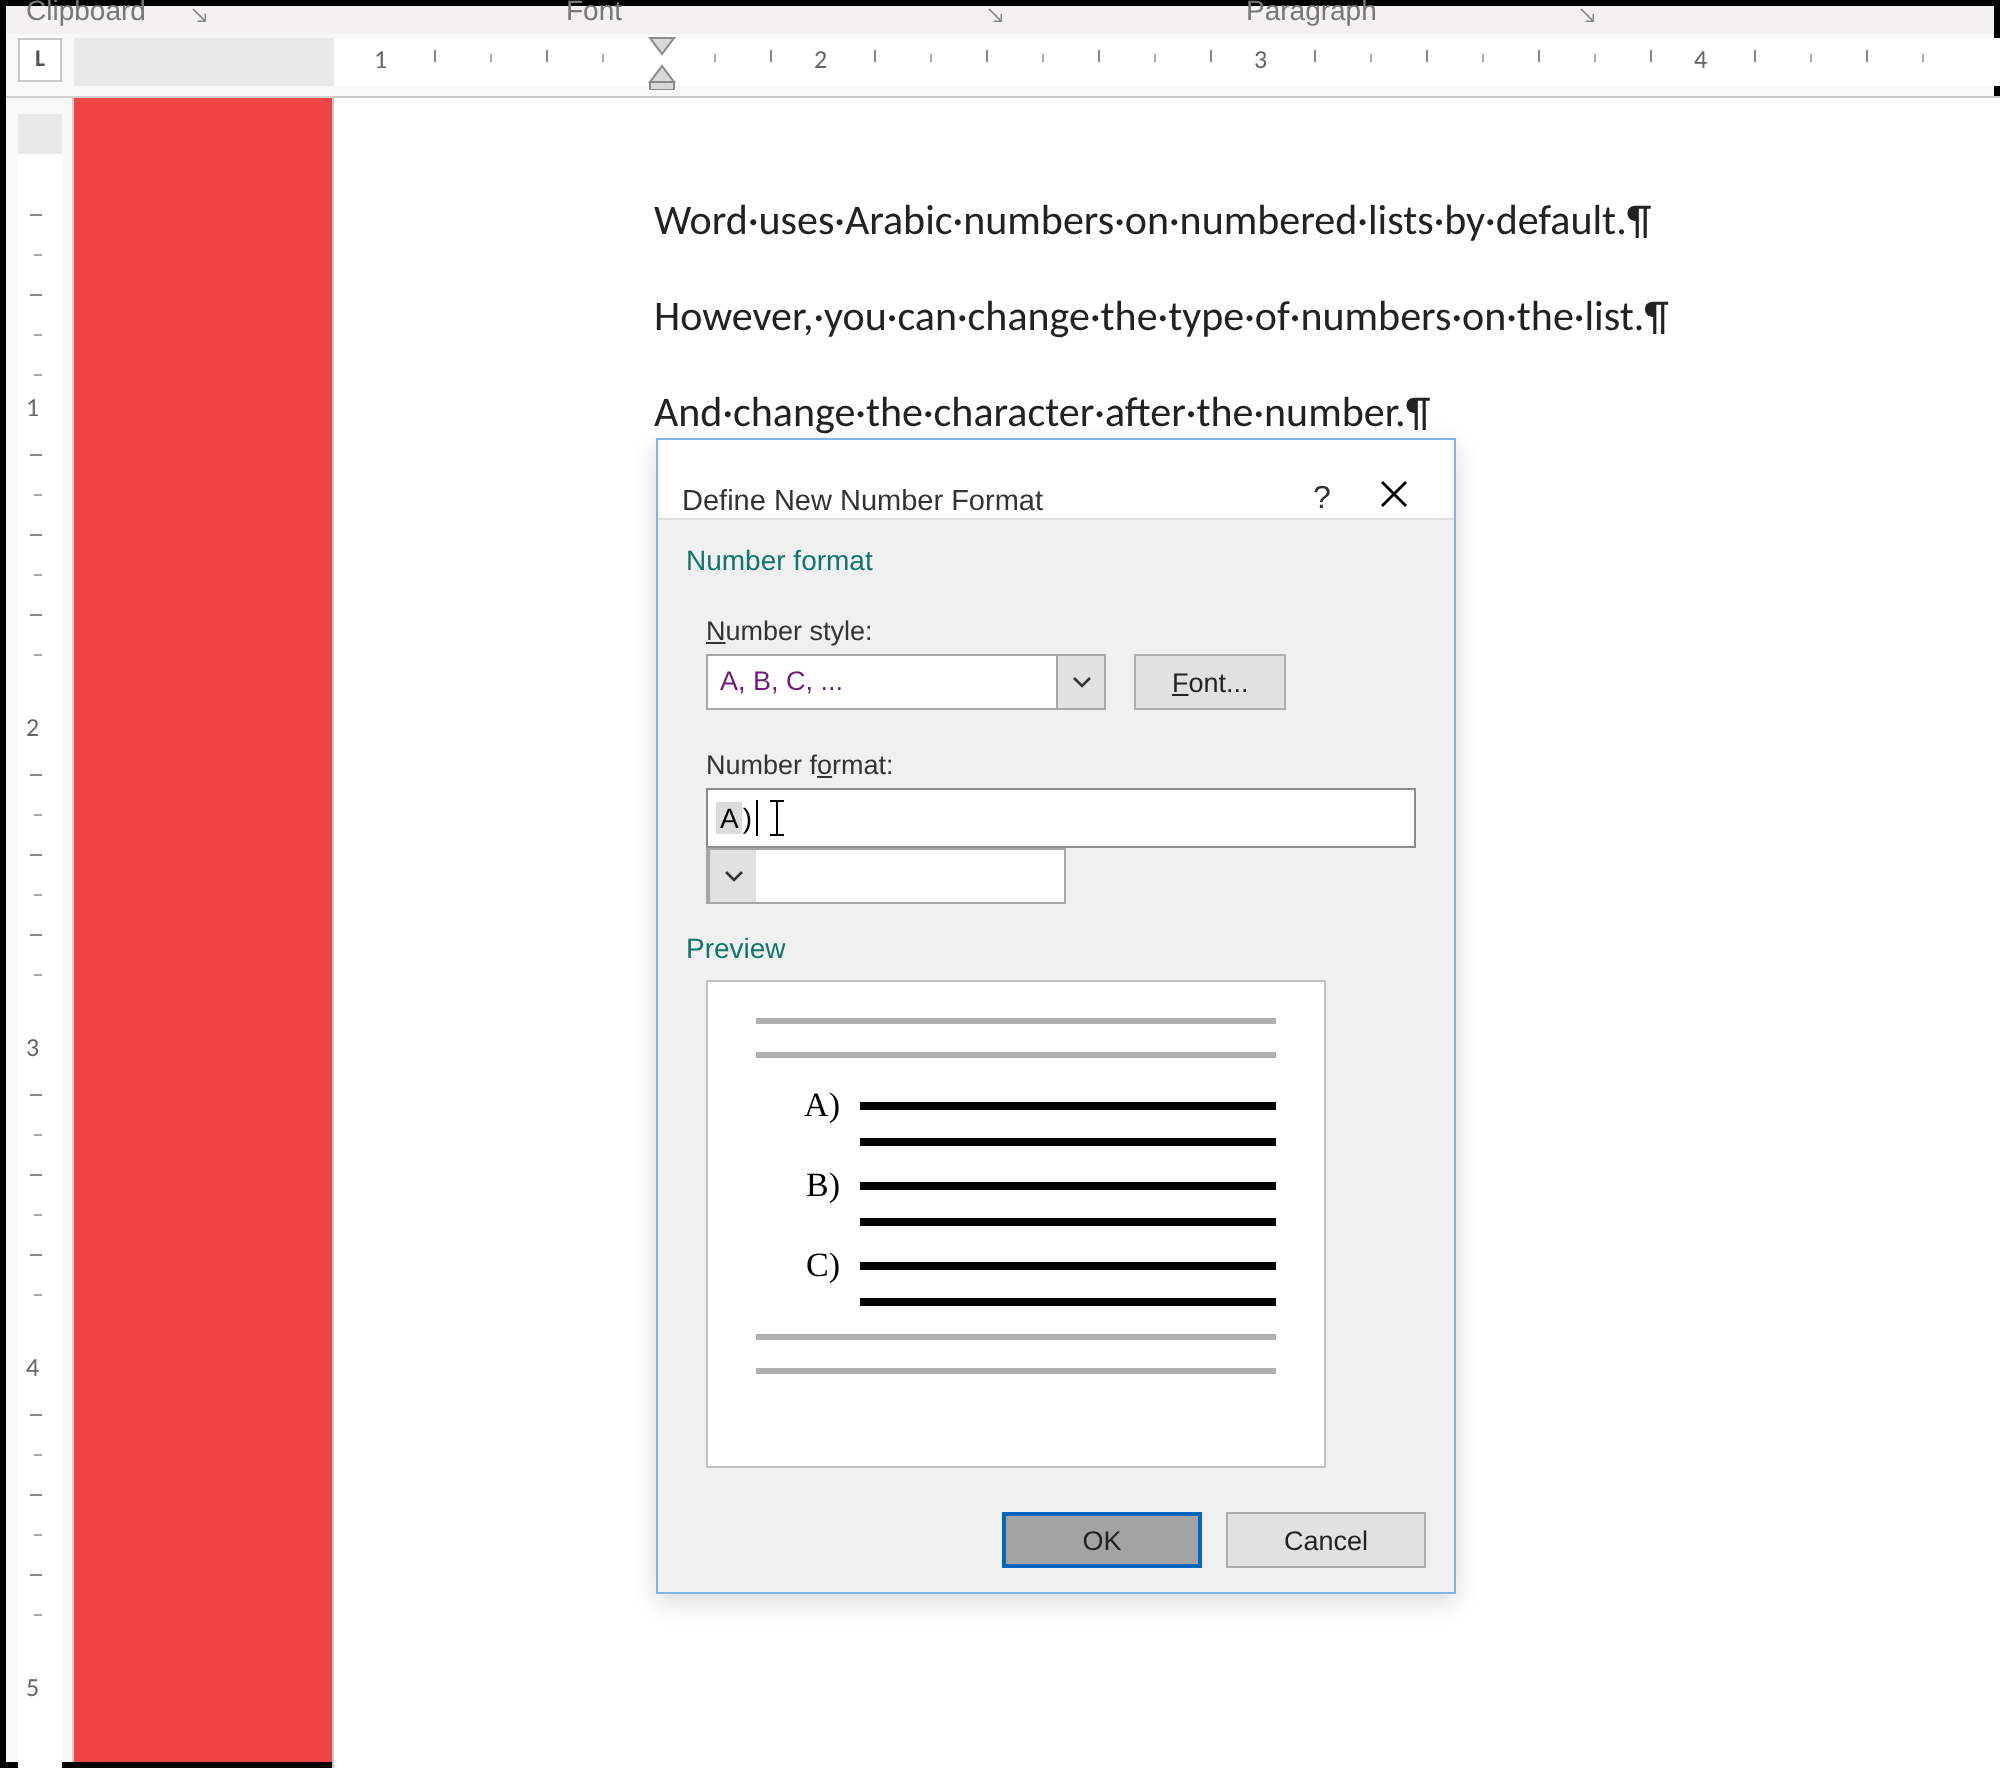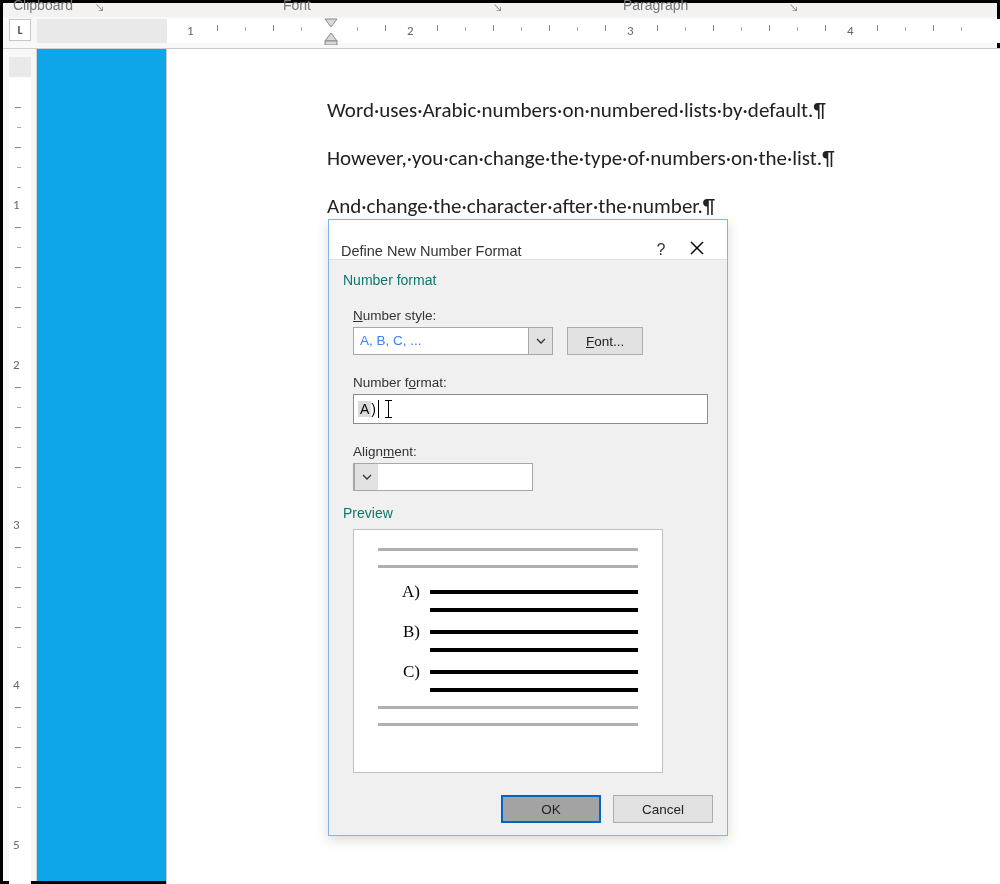--- a/index.html
+++ b/index.html
@@ -117,7 +117,7 @@
   .doc-area {
     position: absolute;
     left: 34px; top: 46px; right: 0; bottom: 0;
-    background: #0ea5e9;
+    background: #ef4444;
   }
   .page {
     position: absolute;

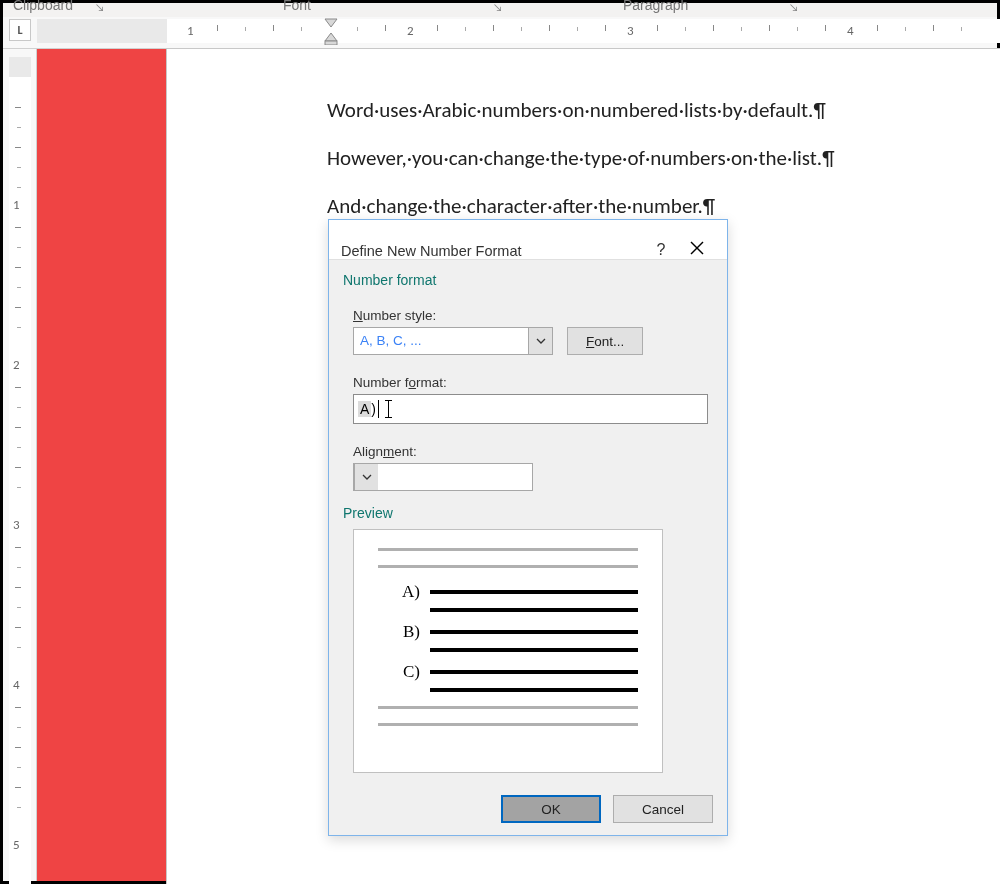--- a/index.html
+++ b/index.html
@@ -212,7 +212,7 @@
     padding: 2px 6px;
     font-size: 13.5px;
     line-height: 22px;
-    color: #3b82f6;
+    color: #701a75;
   }
   .dropdown-btn {
     width: 24px;

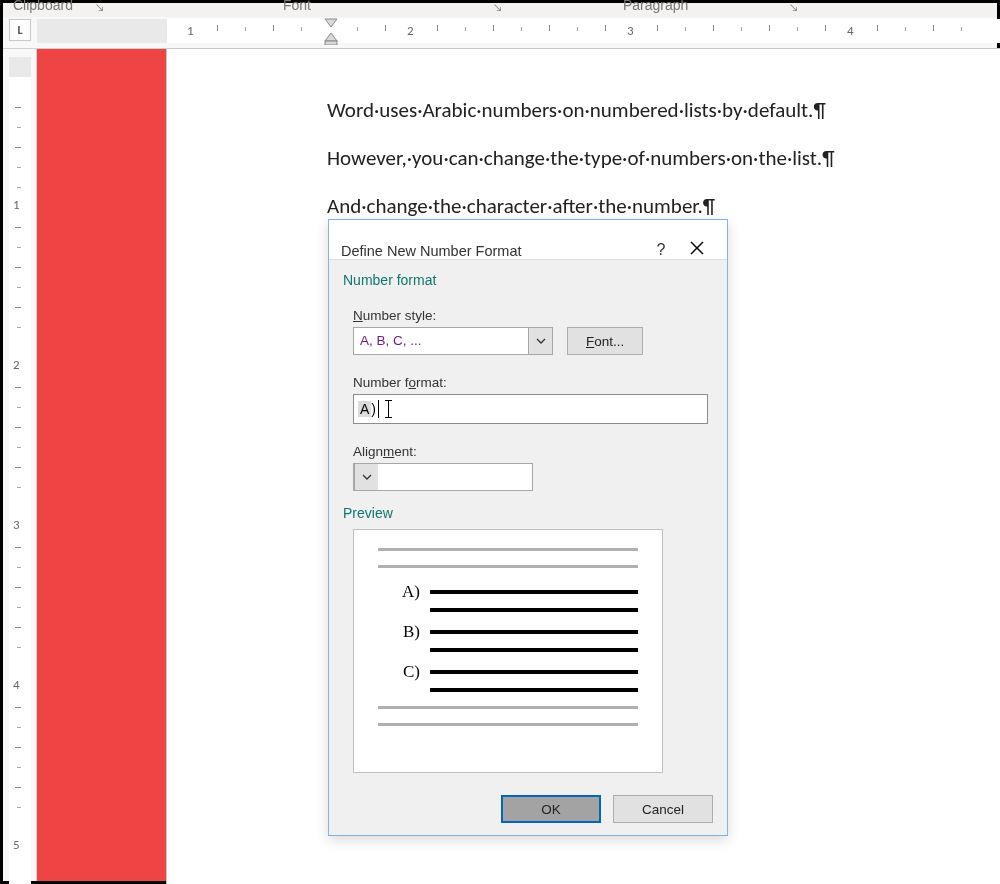--- a/index.html
+++ b/index.html
@@ -463,7 +463,6 @@
           <span class="ibeam"></span>
       </div>
 
-      <div class="field-label">Align<span class="mnemonic">m</span>ent:</div>
       <div class="row">
         <div class="dropdown small">
           <div class="dropdown-btn">

